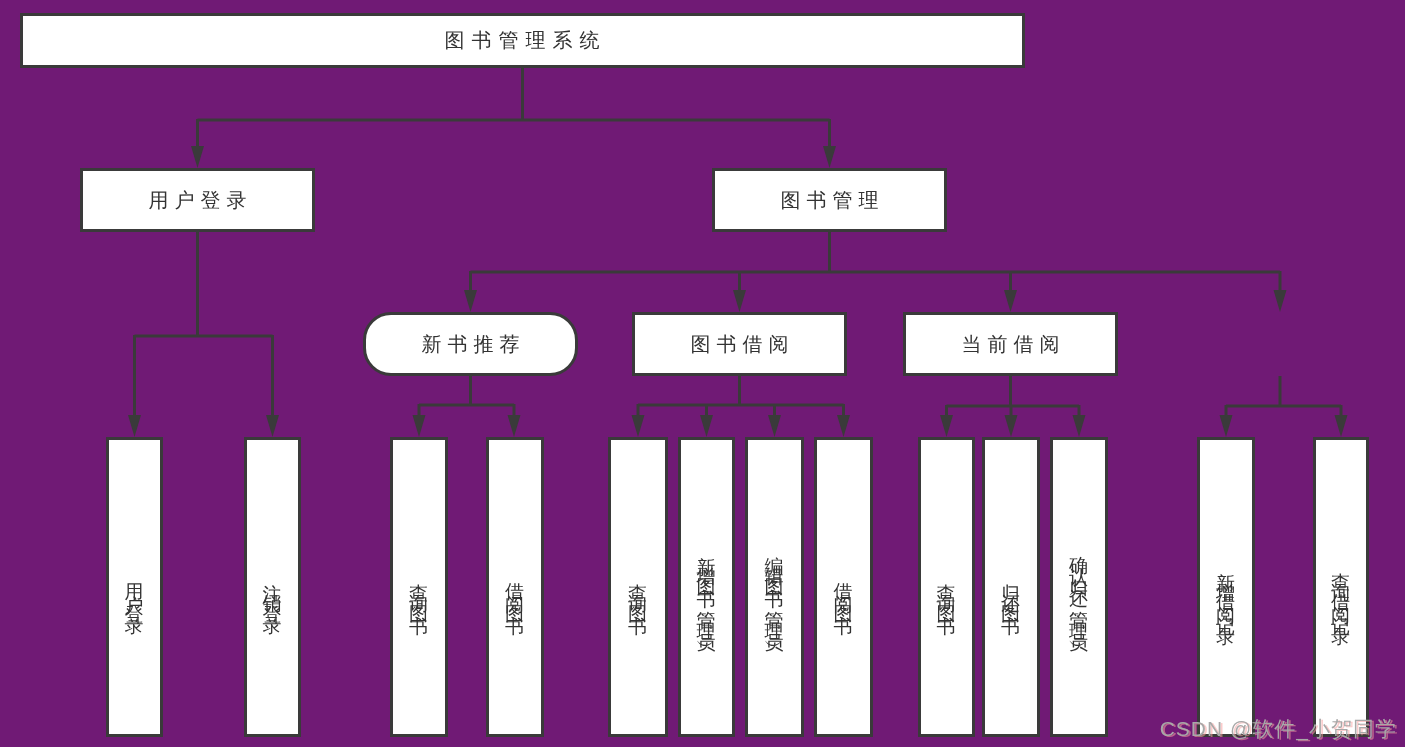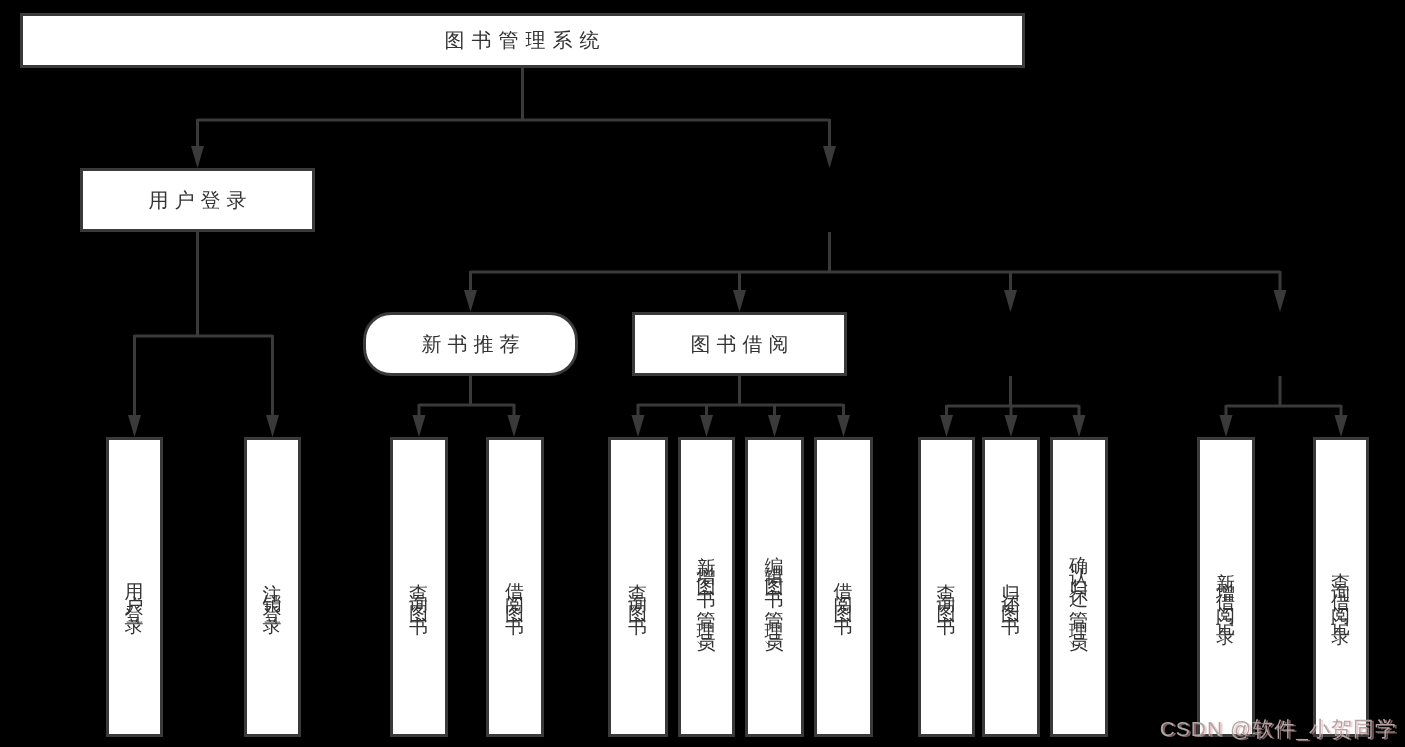--- a/index.html
+++ b/index.html
@@ -7,7 +7,7 @@
     position: relative;
     width: 1405px;
     height: 747px;
-    background: #000000;
+    background: #701a75;
     font-family: "Liberation Sans", sans-serif;
     overflow: hidden;
   }

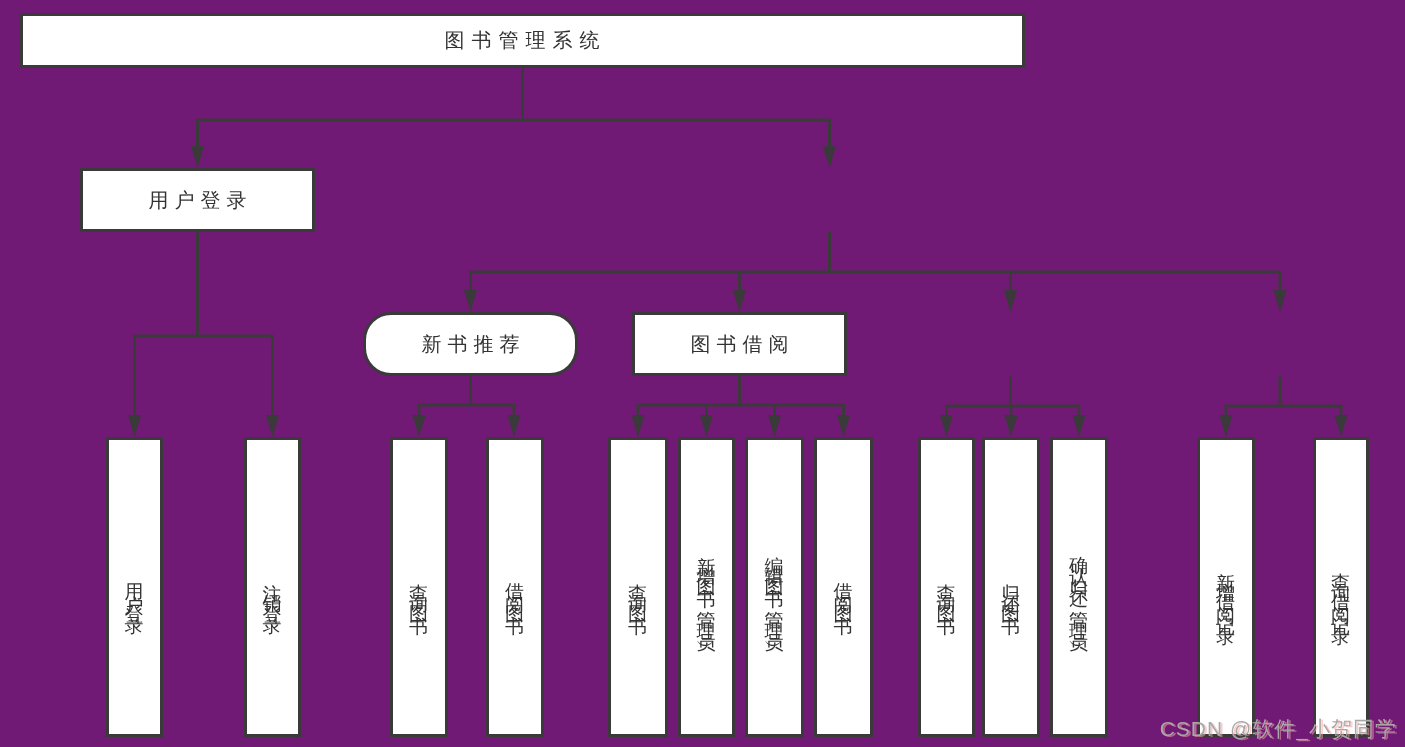--- a/index.html
+++ b/index.html
@@ -121,6 +121,7 @@
   <div class="node hbox root-box">图书管理系统</div>
 
   <div class="node hbox lvl2" style="left:80px;">用户登录</div>
+  <div class="node hbox lvl2" style="left:712px;">图书管理</div>
 
   <div class="node hbox lvl3" style="left:363px;border-radius:28px;">新书推荐</div>
   <div class="node hbox lvl3" style="left:632px;">图书借阅</div>

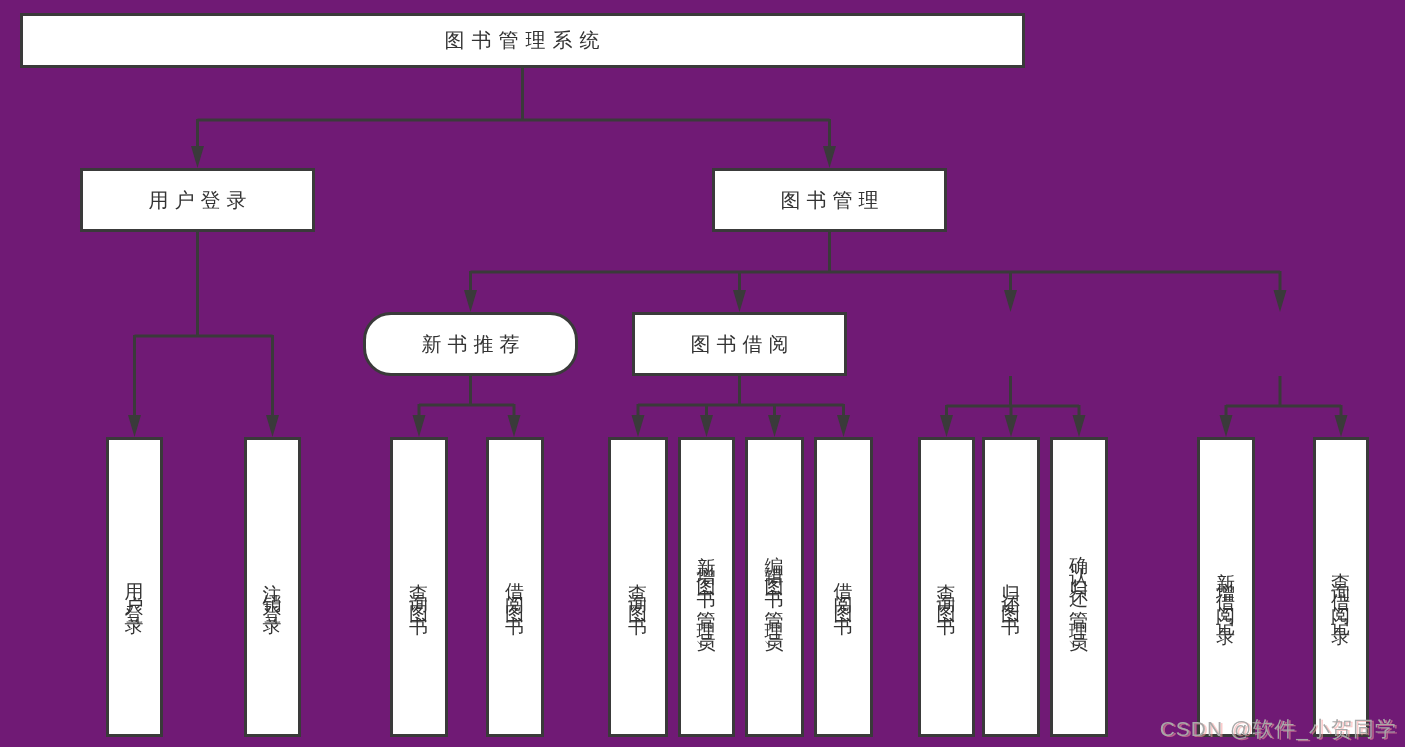--- a/index.html
+++ b/index.html
@@ -125,6 +125,7 @@
 
   <div class="node hbox lvl3" style="left:363px;border-radius:28px;">新书推荐</div>
   <div class="node hbox lvl3" style="left:632px;">图书借阅</div>
+  <div class="node hbox lvl3" style="left:903px;">当前借阅</div>
 
   <div class="node vbox" style="left:106px;width:57px;">用户登录</div>
   <div class="node vbox" style="left:244px;width:57px;">注销登录</div>

